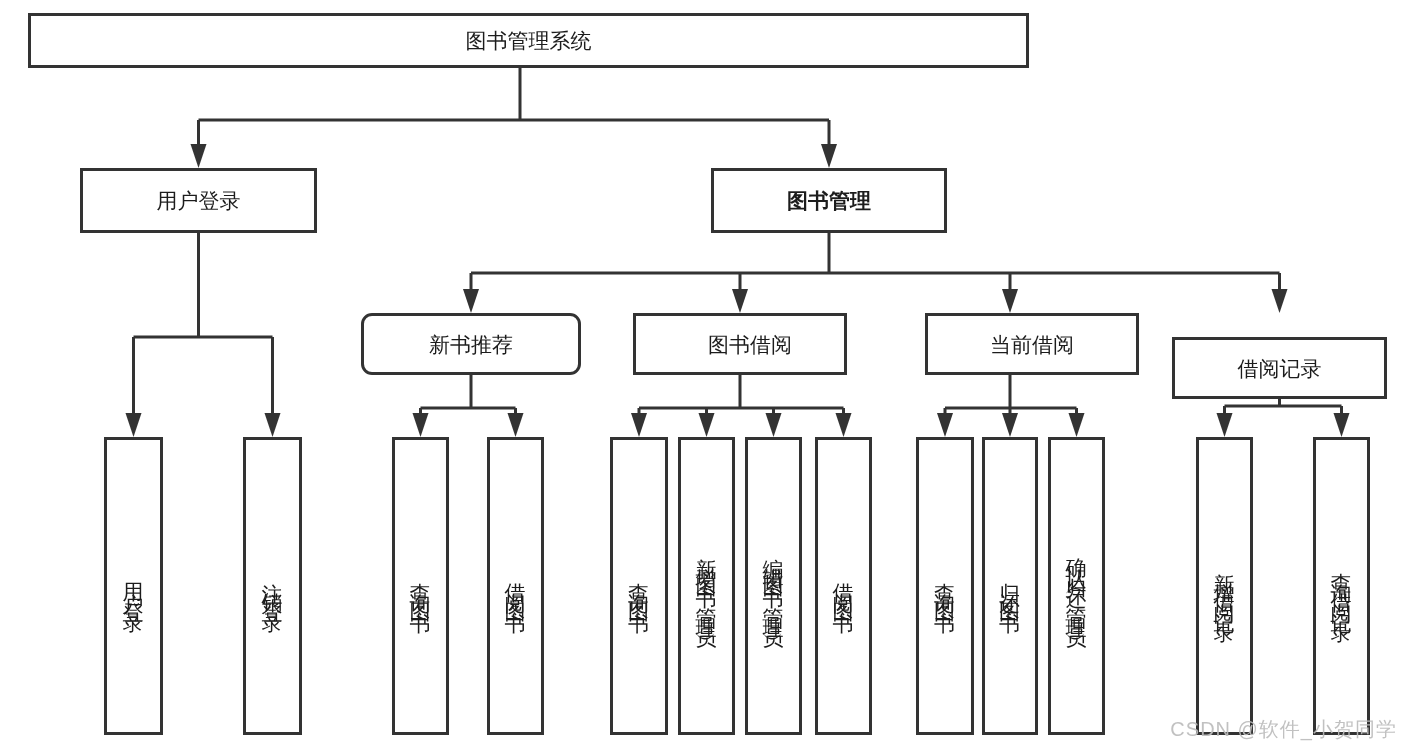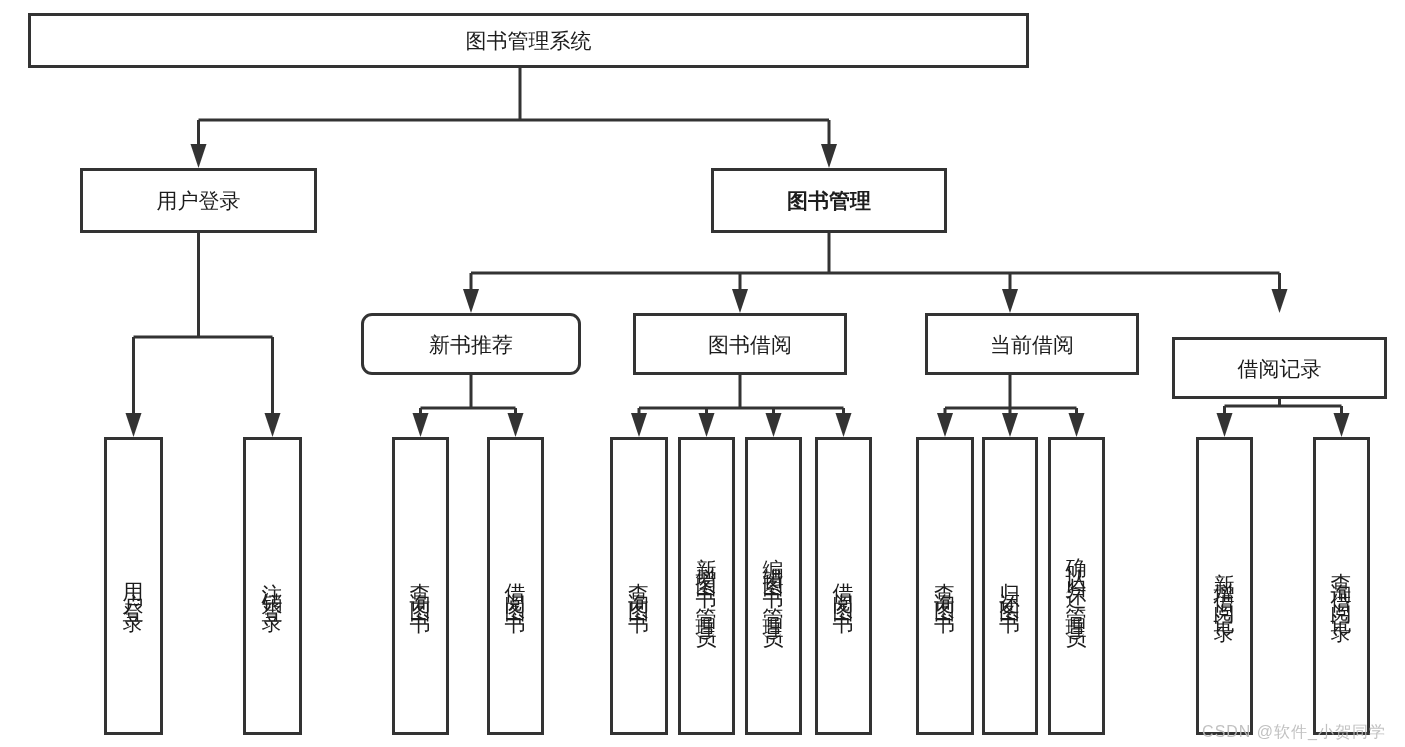--- a/index.html
+++ b/index.html
@@ -70,9 +70,9 @@
 
   #watermark {
     position: absolute;
-    right: 19px;
+    right: 8px;
     bottom: 4px;
-    font-size: 16px;
+    font-size: 20px;
     color: rgba(188, 188, 188, 0.92);
     letter-spacing: 1px;
     z-index: 5;

